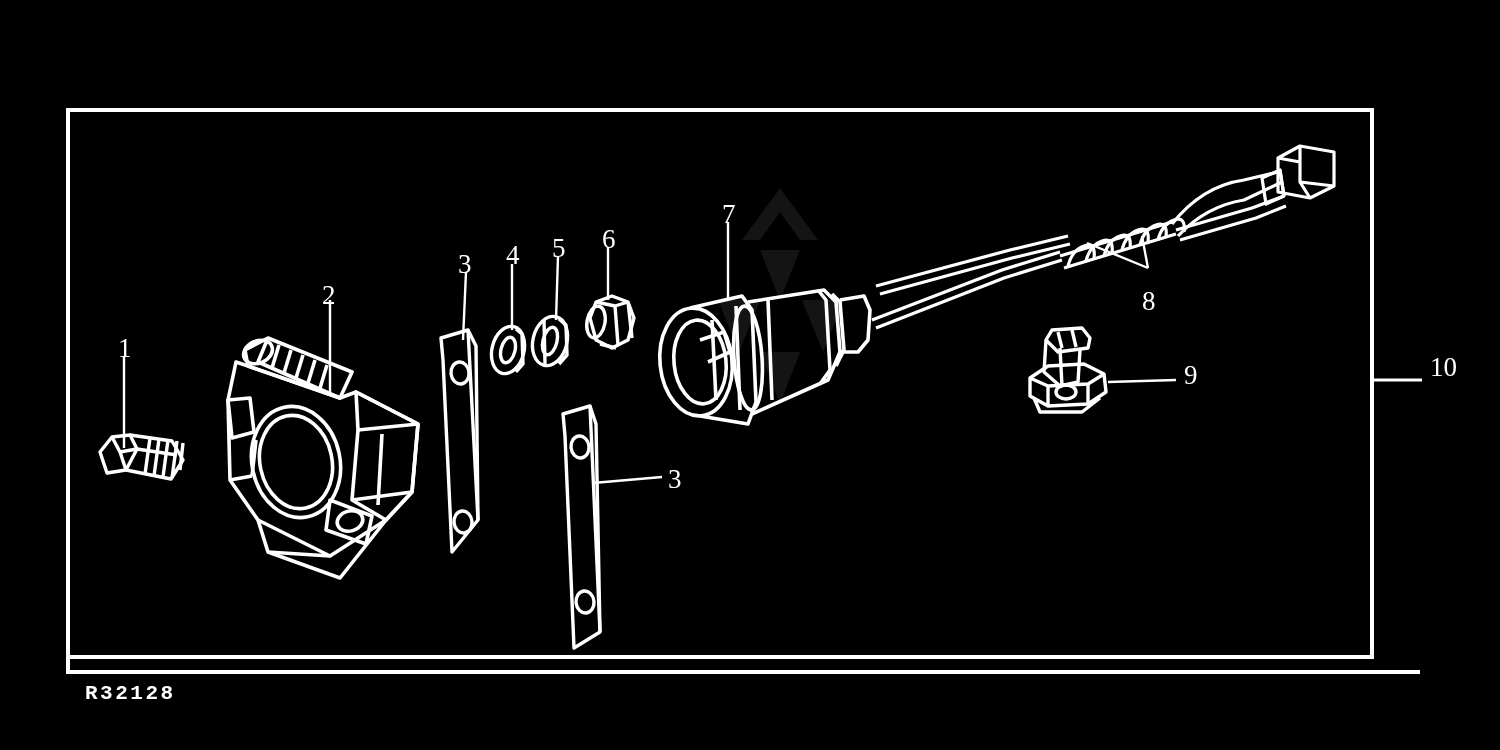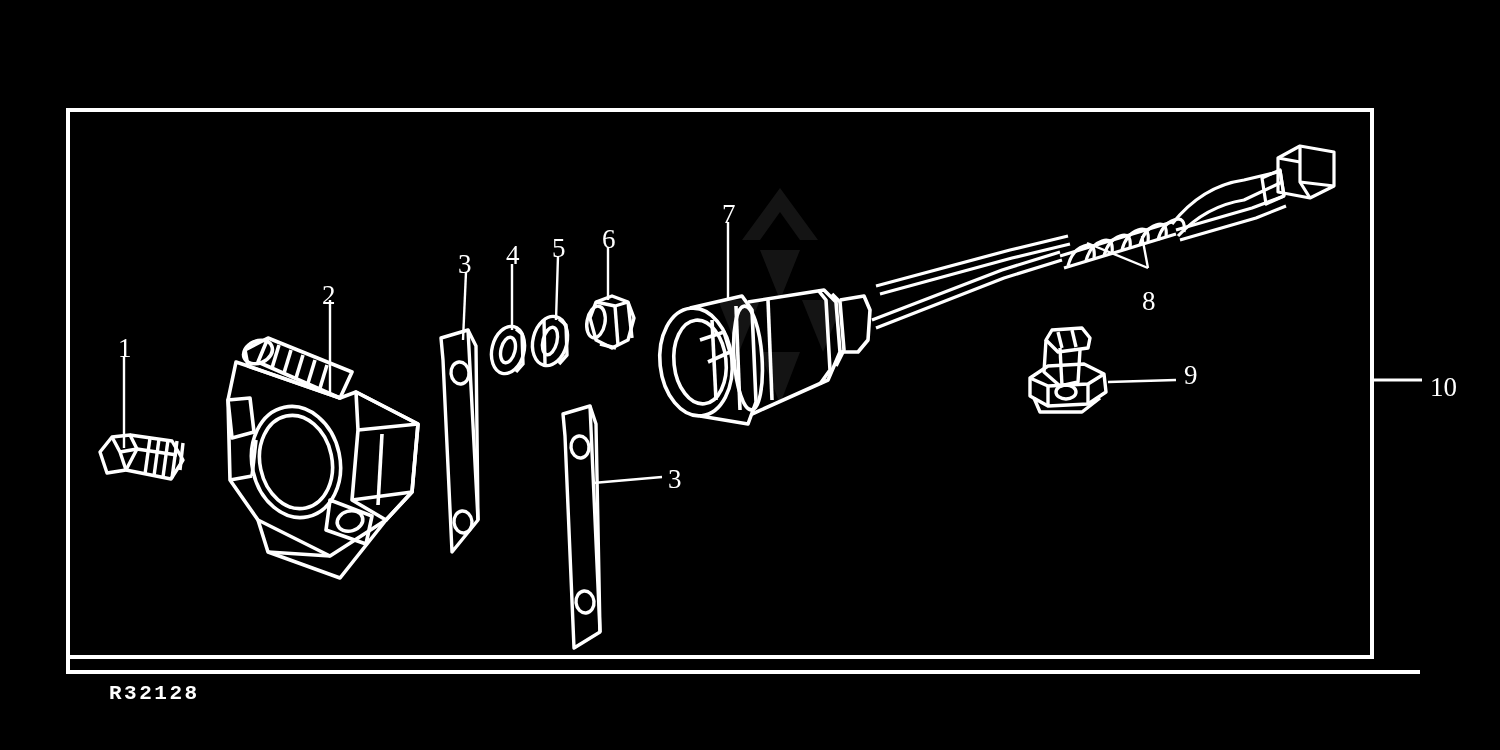--- a/index.html
+++ b/index.html
@@ -264,7 +264,7 @@
 
   <span class="callout-text" style="left:1184px; top:362px;">9</span>
 
-  <span class="callout-text" style="left:1430px; top:374px;">10</span>
+  <span class="callout-text" style="left:1430px; top:354px;">10</span>
 
   <span class="fig-label" style="left:85px; top:682px;">R32128</span>
 

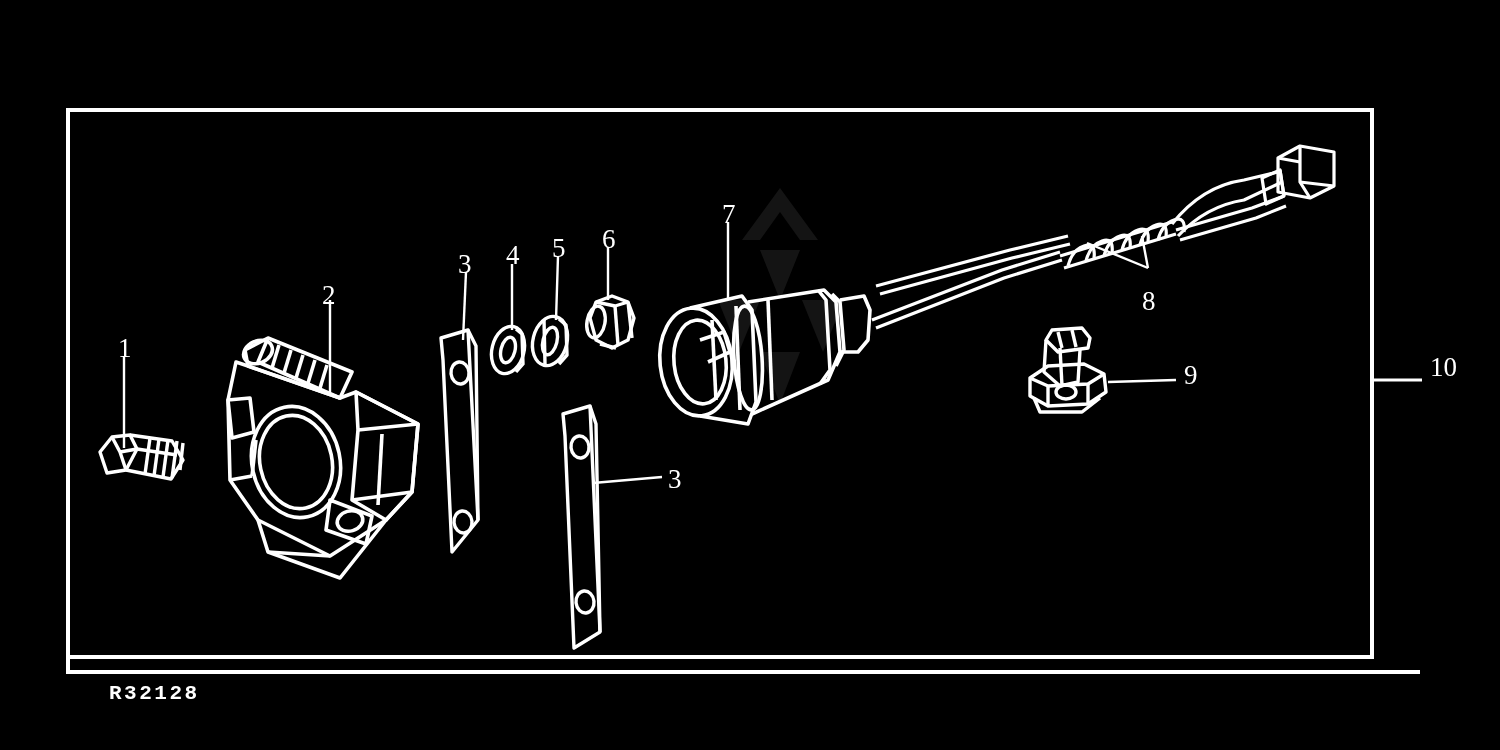--- a/index.html
+++ b/index.html
@@ -46,7 +46,6 @@
     letter-spacing: 2.5px;
     white-space: nowrap;
     user-select: none;
-    margin-left: 24px;
   }
 </style>
 </head>

